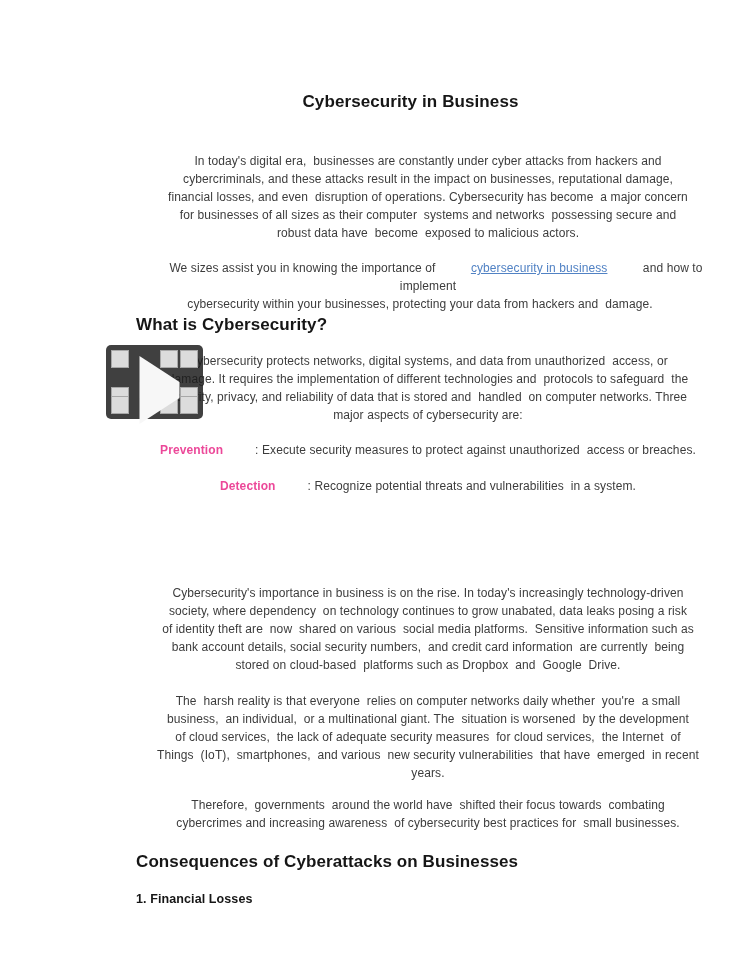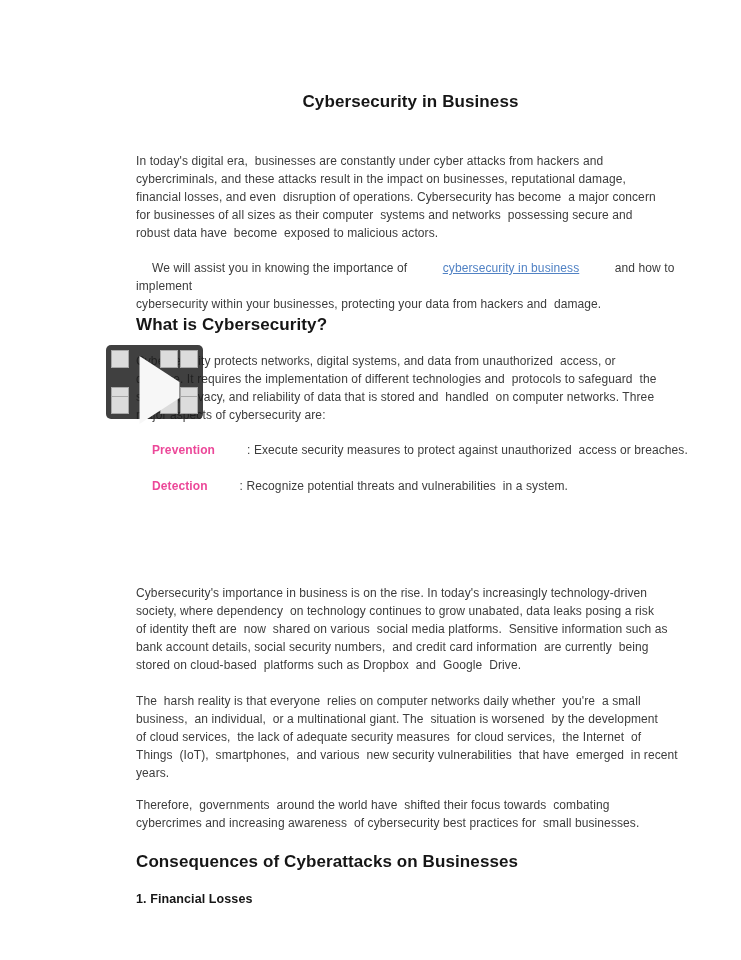--- a/index.html
+++ b/index.html
@@ -24,7 +24,7 @@
   }
   .body-text{
     font-size:12px;line-height:18px;color:var(--body);
-    white-space:pre-wrap;letter-spacing:.1px;
+    white-space:pre-wrap;letter-spacing:.1px;text-align:center;
   }
   .h2{
     font-size:17px;font-weight:700;color:var(--heading);

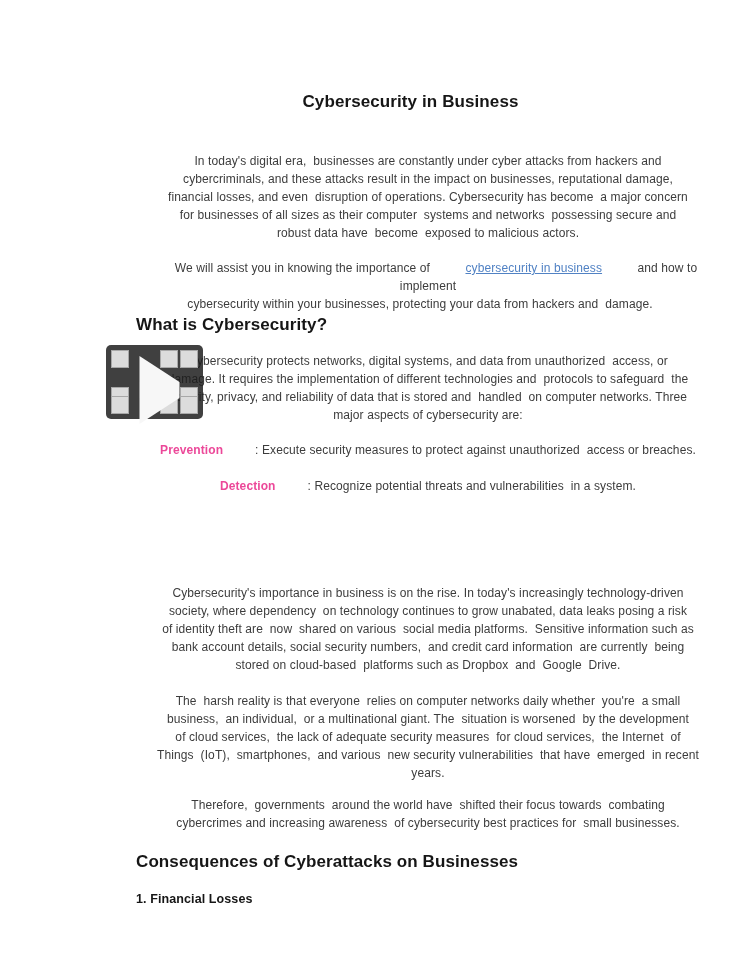--- a/index.html
+++ b/index.html
@@ -82,7 +82,7 @@
 for businesses of all sizes as their computer  systems and networks  possessing secure and
 robust data have  become  exposed to malicious actors.</p>
 
-  <p class="abs body-text" style="top:211px"><span>We will assist you in knowing the importance of </span><a class="doc-link">cybersecurity in business</a><span> and how to implement
+  <p class="abs body-text" style="top:211px"><span>We sizes assist you in knowing the importance of </span><a class="doc-link">cybersecurity in business</a><span> and how to implement
 cybersecurity within your businesses, protecting your data from hackers and  damage.</span></p>
 
   <h2 class="abs h2" style="top:268px">What is Cybersecurity?</h2>

